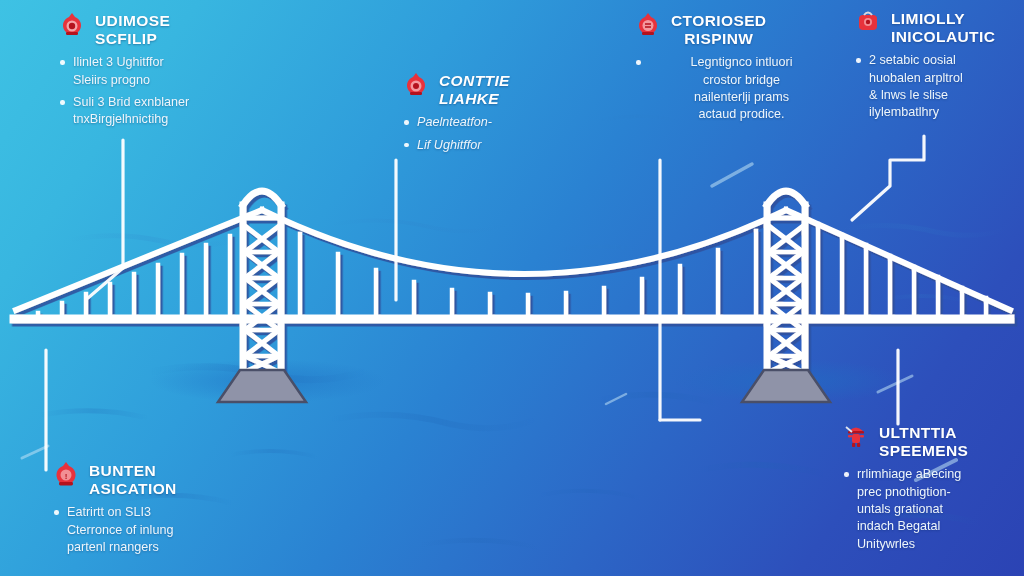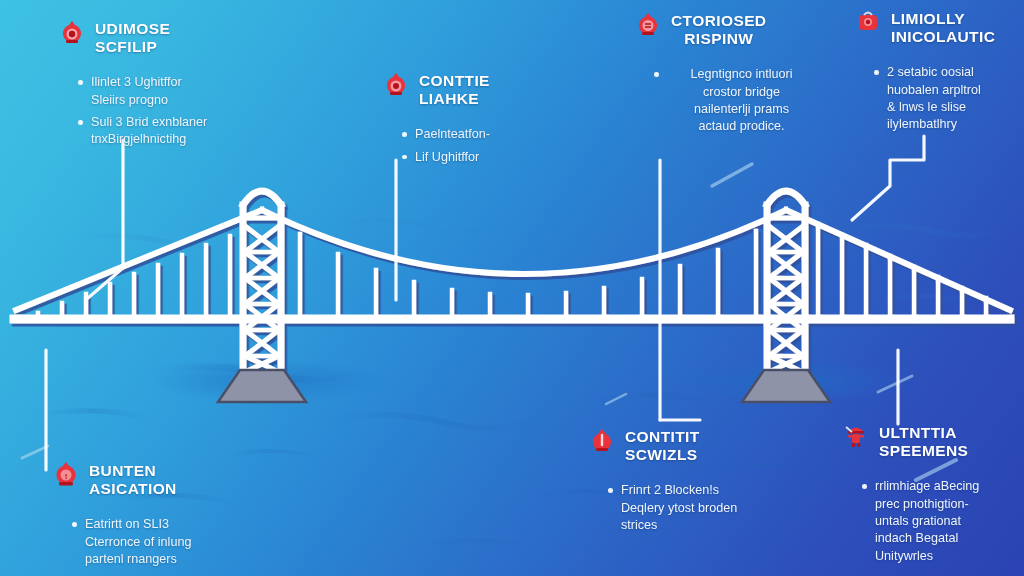--- a/index.html
+++ b/index.html
@@ -87,7 +87,7 @@
   .badge svg { display: block; }
 
   
-  #callout-safety      { left: 58px;  top: 20px;  width: 230px; }
+  #callout-safety      { left: 58px;  top: 12px;  width: 230px; }
   #callout-cable       { left: 382px; top: 72px;  width: 190px; }
   #callout-tower       { left: 634px; top: 12px;  width: 200px; text-align: center; }
   #callout-load        { left: 854px; top: 10px;  width: 175px; }

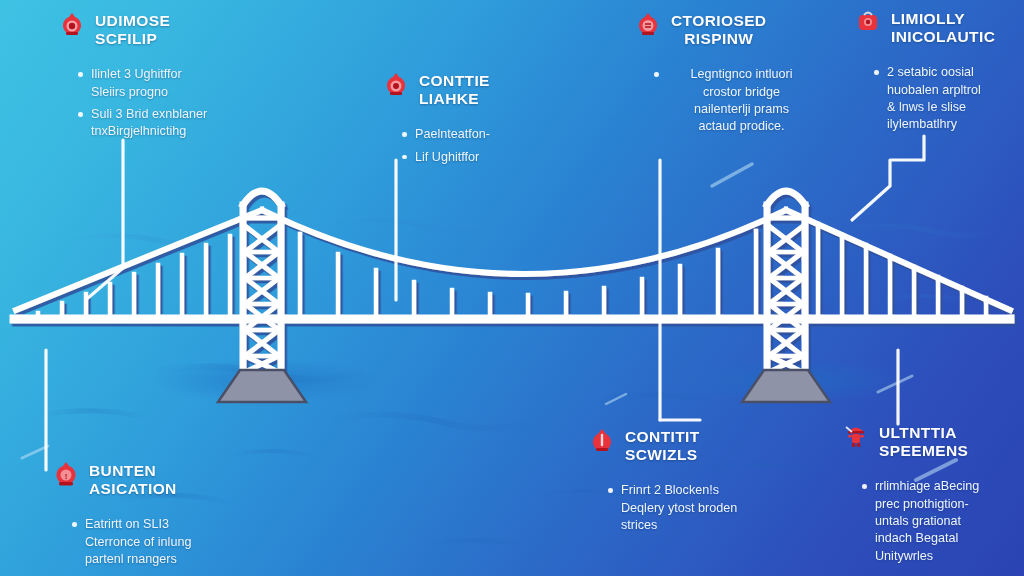--- a/index.html
+++ b/index.html
@@ -51,7 +51,7 @@
   }
   .bullets {
     list-style: none;
-    margin: 18px;
+    margin: 0;
     padding: 0;
   }
   .bullets li {

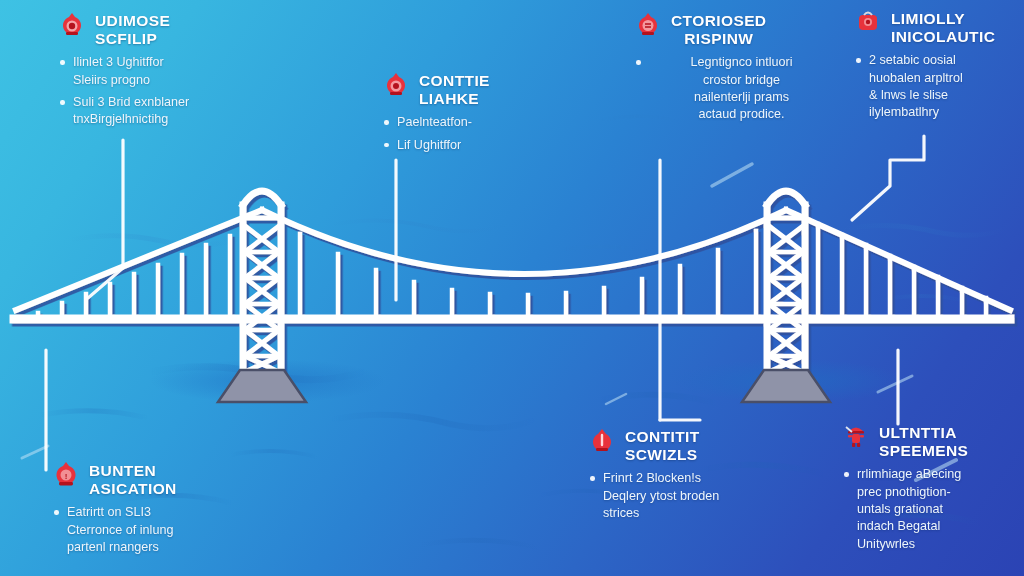--- a/index.html
+++ b/index.html
@@ -88,7 +88,7 @@
 
   
   #callout-safety      { left: 58px;  top: 12px;  width: 230px; }
-  #callout-cable       { left: 382px; top: 72px;  width: 190px; }
+  #callout-cable       { left: 402px; top: 72px;  width: 190px; font-style: italic; }
   #callout-tower       { left: 634px; top: 12px;  width: 200px; text-align: center; }
   #callout-load        { left: 854px; top: 10px;  width: 175px; }
   #callout-foundation  { left: 52px;  top: 462px; width: 215px; }

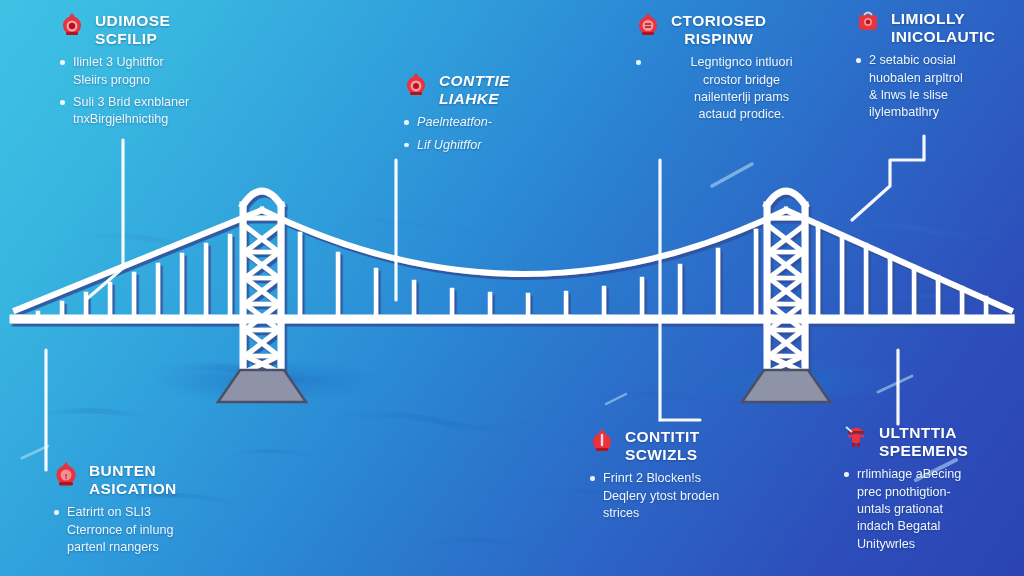--- a/index.html
+++ b/index.html
@@ -387,24 +387,6 @@
     </ul>
   </div>
 
-  <div class="callout" id="callout-deck">
-    <div class="callout-head">
-      <span class="badge">
-        <svg viewBox="0 0 28 28" width="28" height="28">
-          <path d="M14 3 l4 5 a9 9 0 1 1 -8 0 Z" fill="#e8323c"></path>
-          <path d="M14 9 v10" stroke="#ffd9dc" stroke-width="2.4" stroke-linecap="round"></path>
-          <rect x="8" y="22" width="12" height="3" rx="1.2" fill="#b4121d"></rect>
-        </svg>
-      </span>
-      <div class="callout-title">CONTITIT
-SCWIZLS</div>
-    </div>
-    <ul class="bullets">
-      <li>Frinrt 2 Blocken!s
-Deqlery ytost broden
-strices</li>
-    </ul>
-  </div>
 
   <div class="callout" id="callout-inspection">
     <div class="callout-head">

